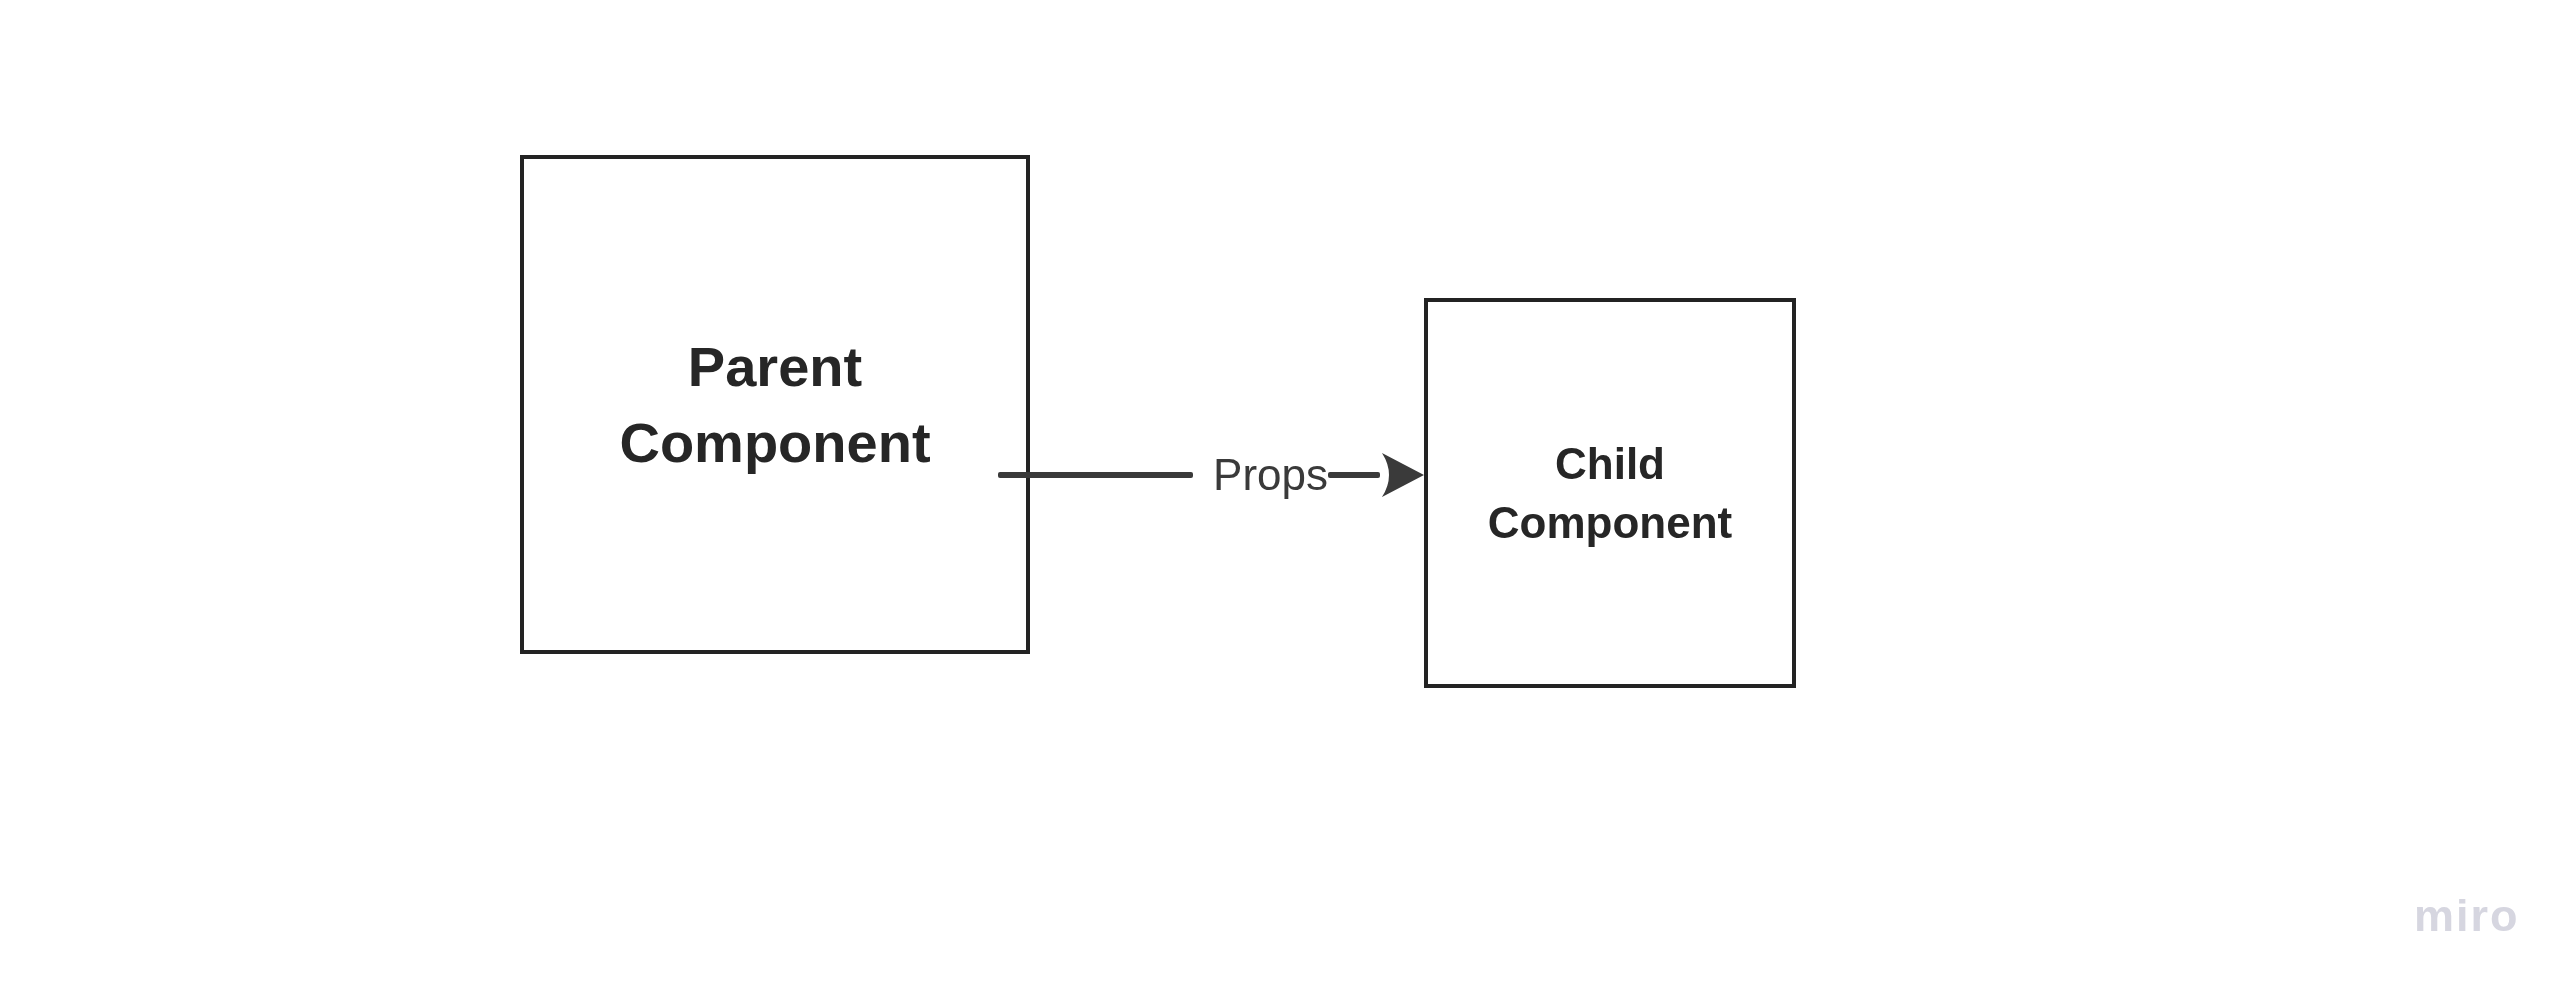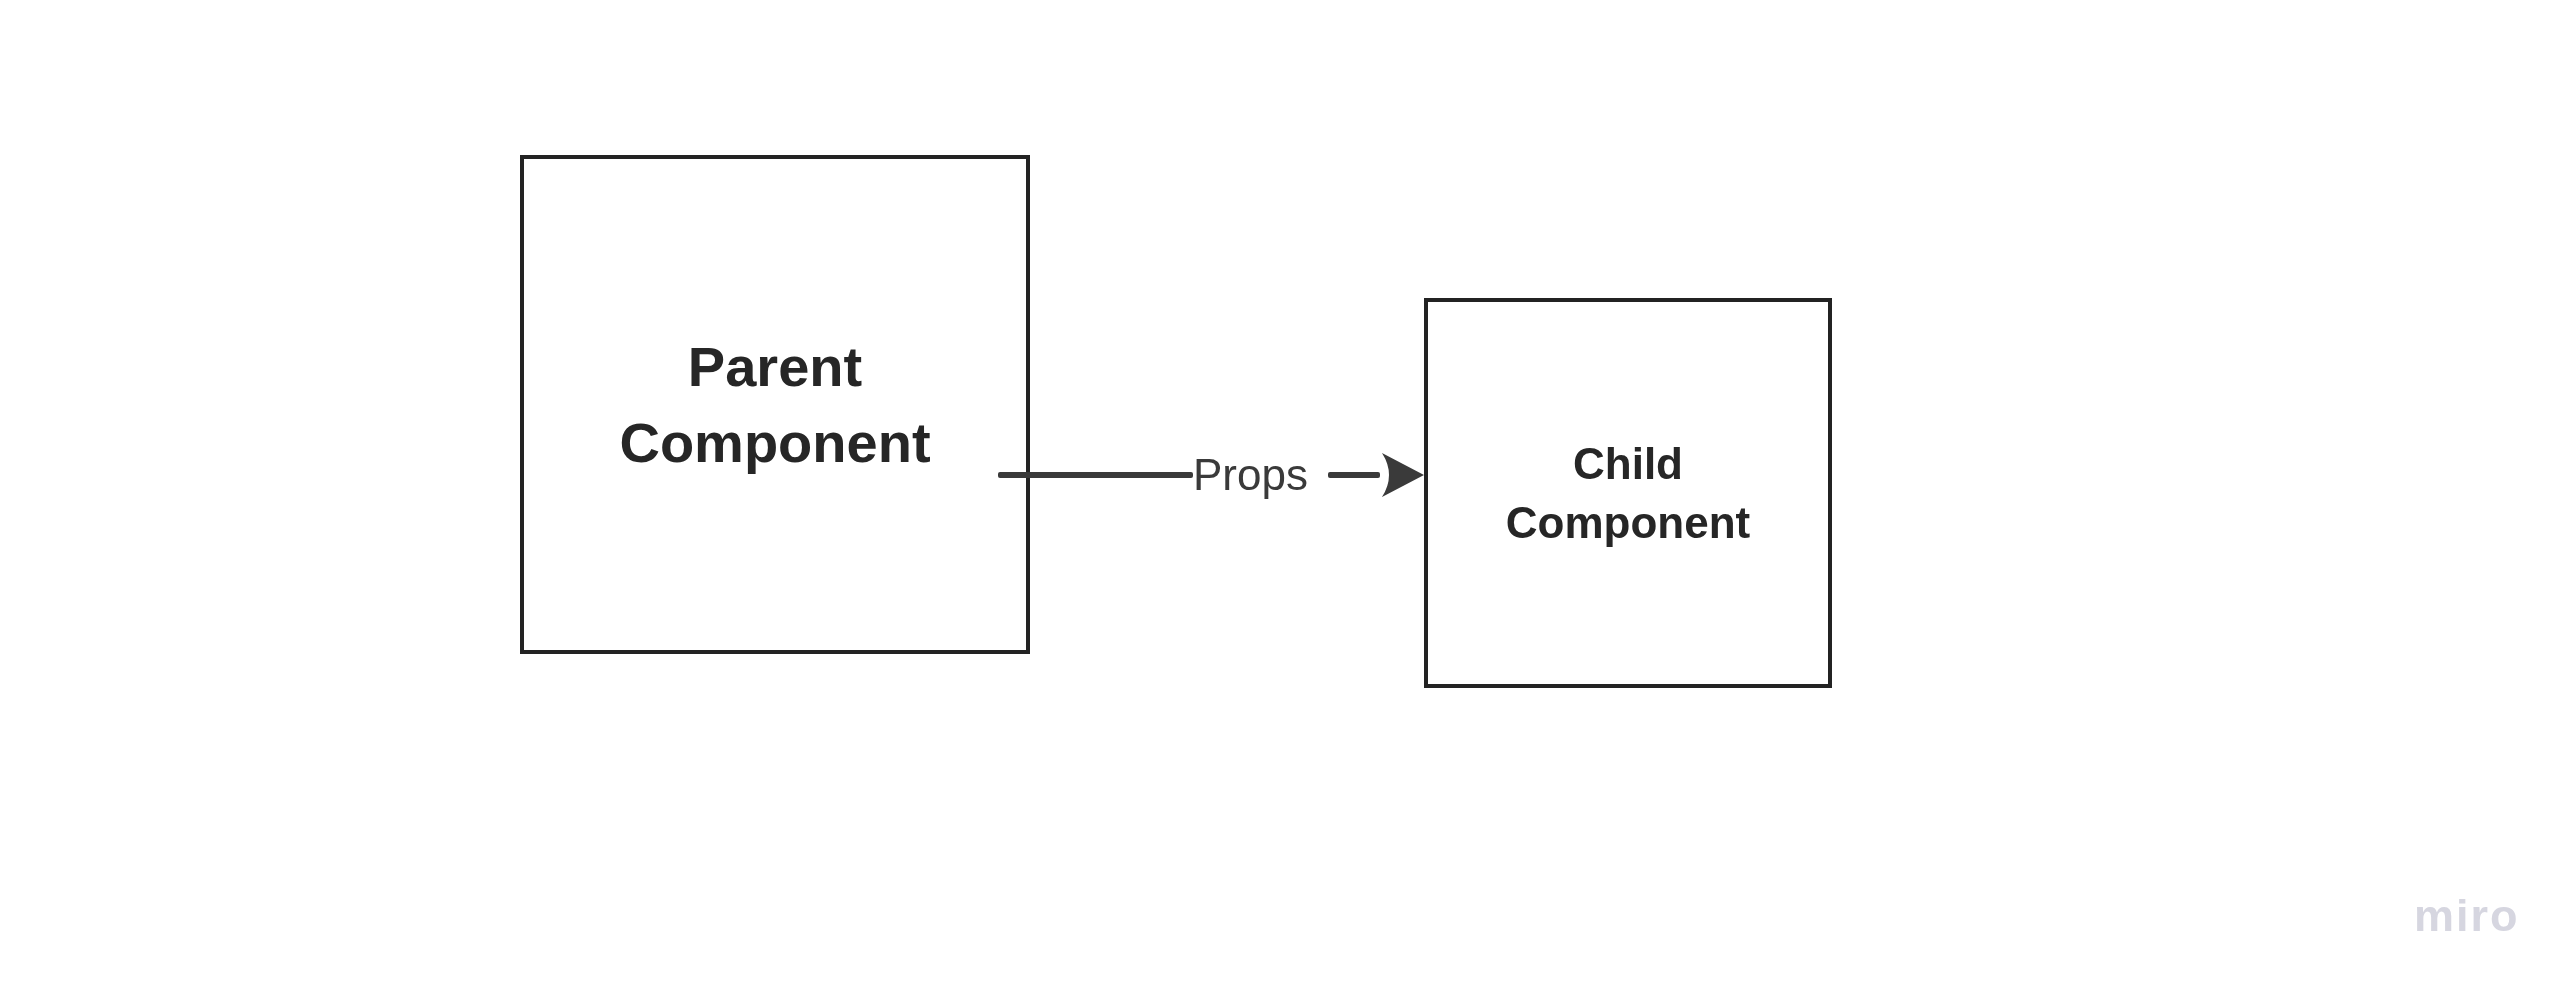--- a/index.html
+++ b/index.html
@@ -87,7 +87,7 @@
     width: 135px;
     height: 46px;
     line-height: 46px;
-    text-align: left;
+    text-align: right;
     font-size: 44px;
     color: #3a3a3a;
     white-space: nowrap;

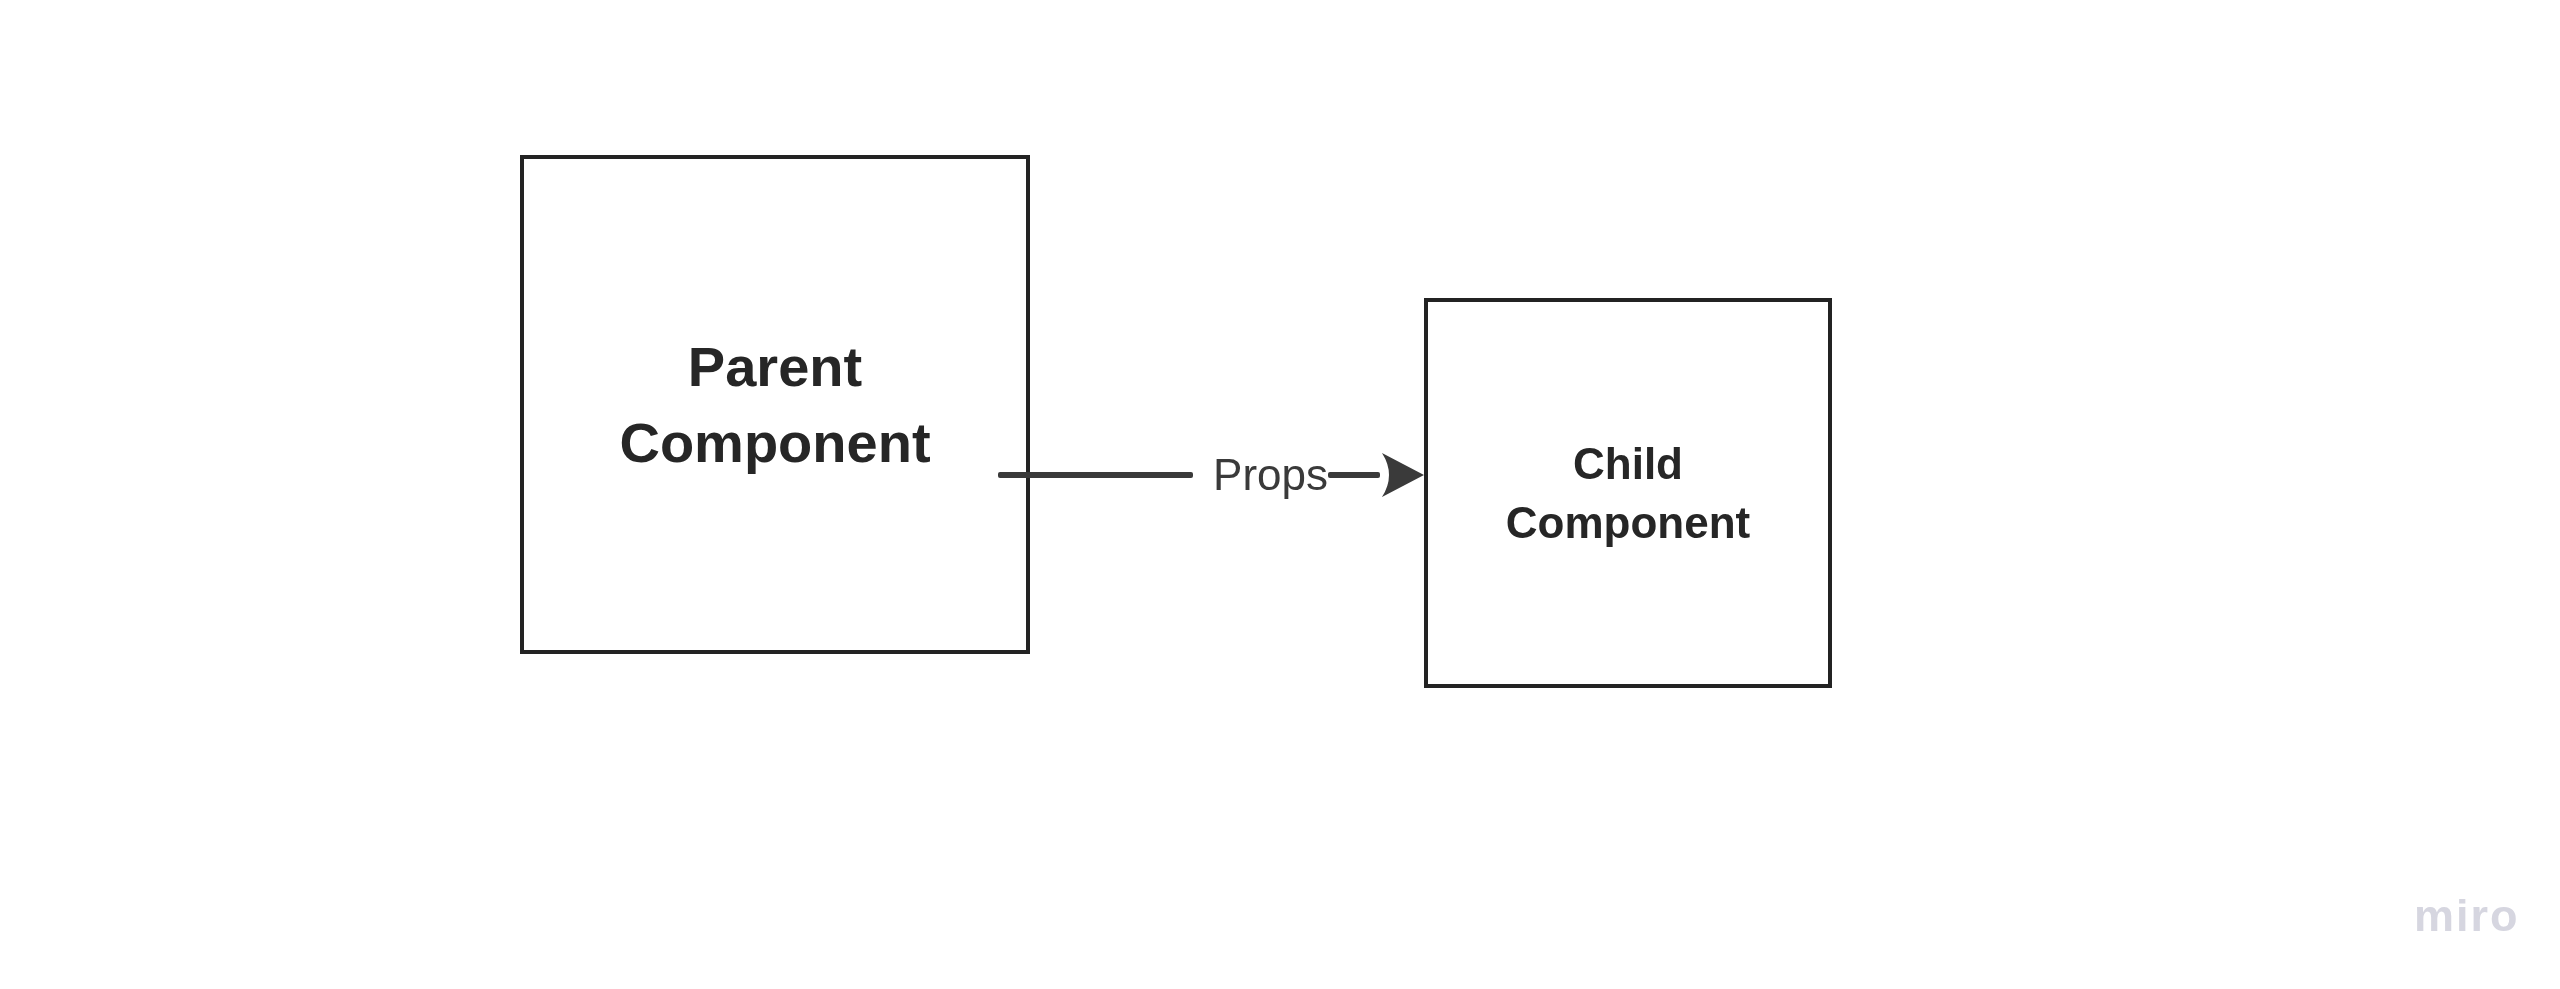--- a/index.html
+++ b/index.html
@@ -40,7 +40,7 @@
   .node-child {
     left: 1424px;
     top: 298px;
-    width: 408px;
+    width: 372px;
     height: 390px;
   }
   .node-label {

